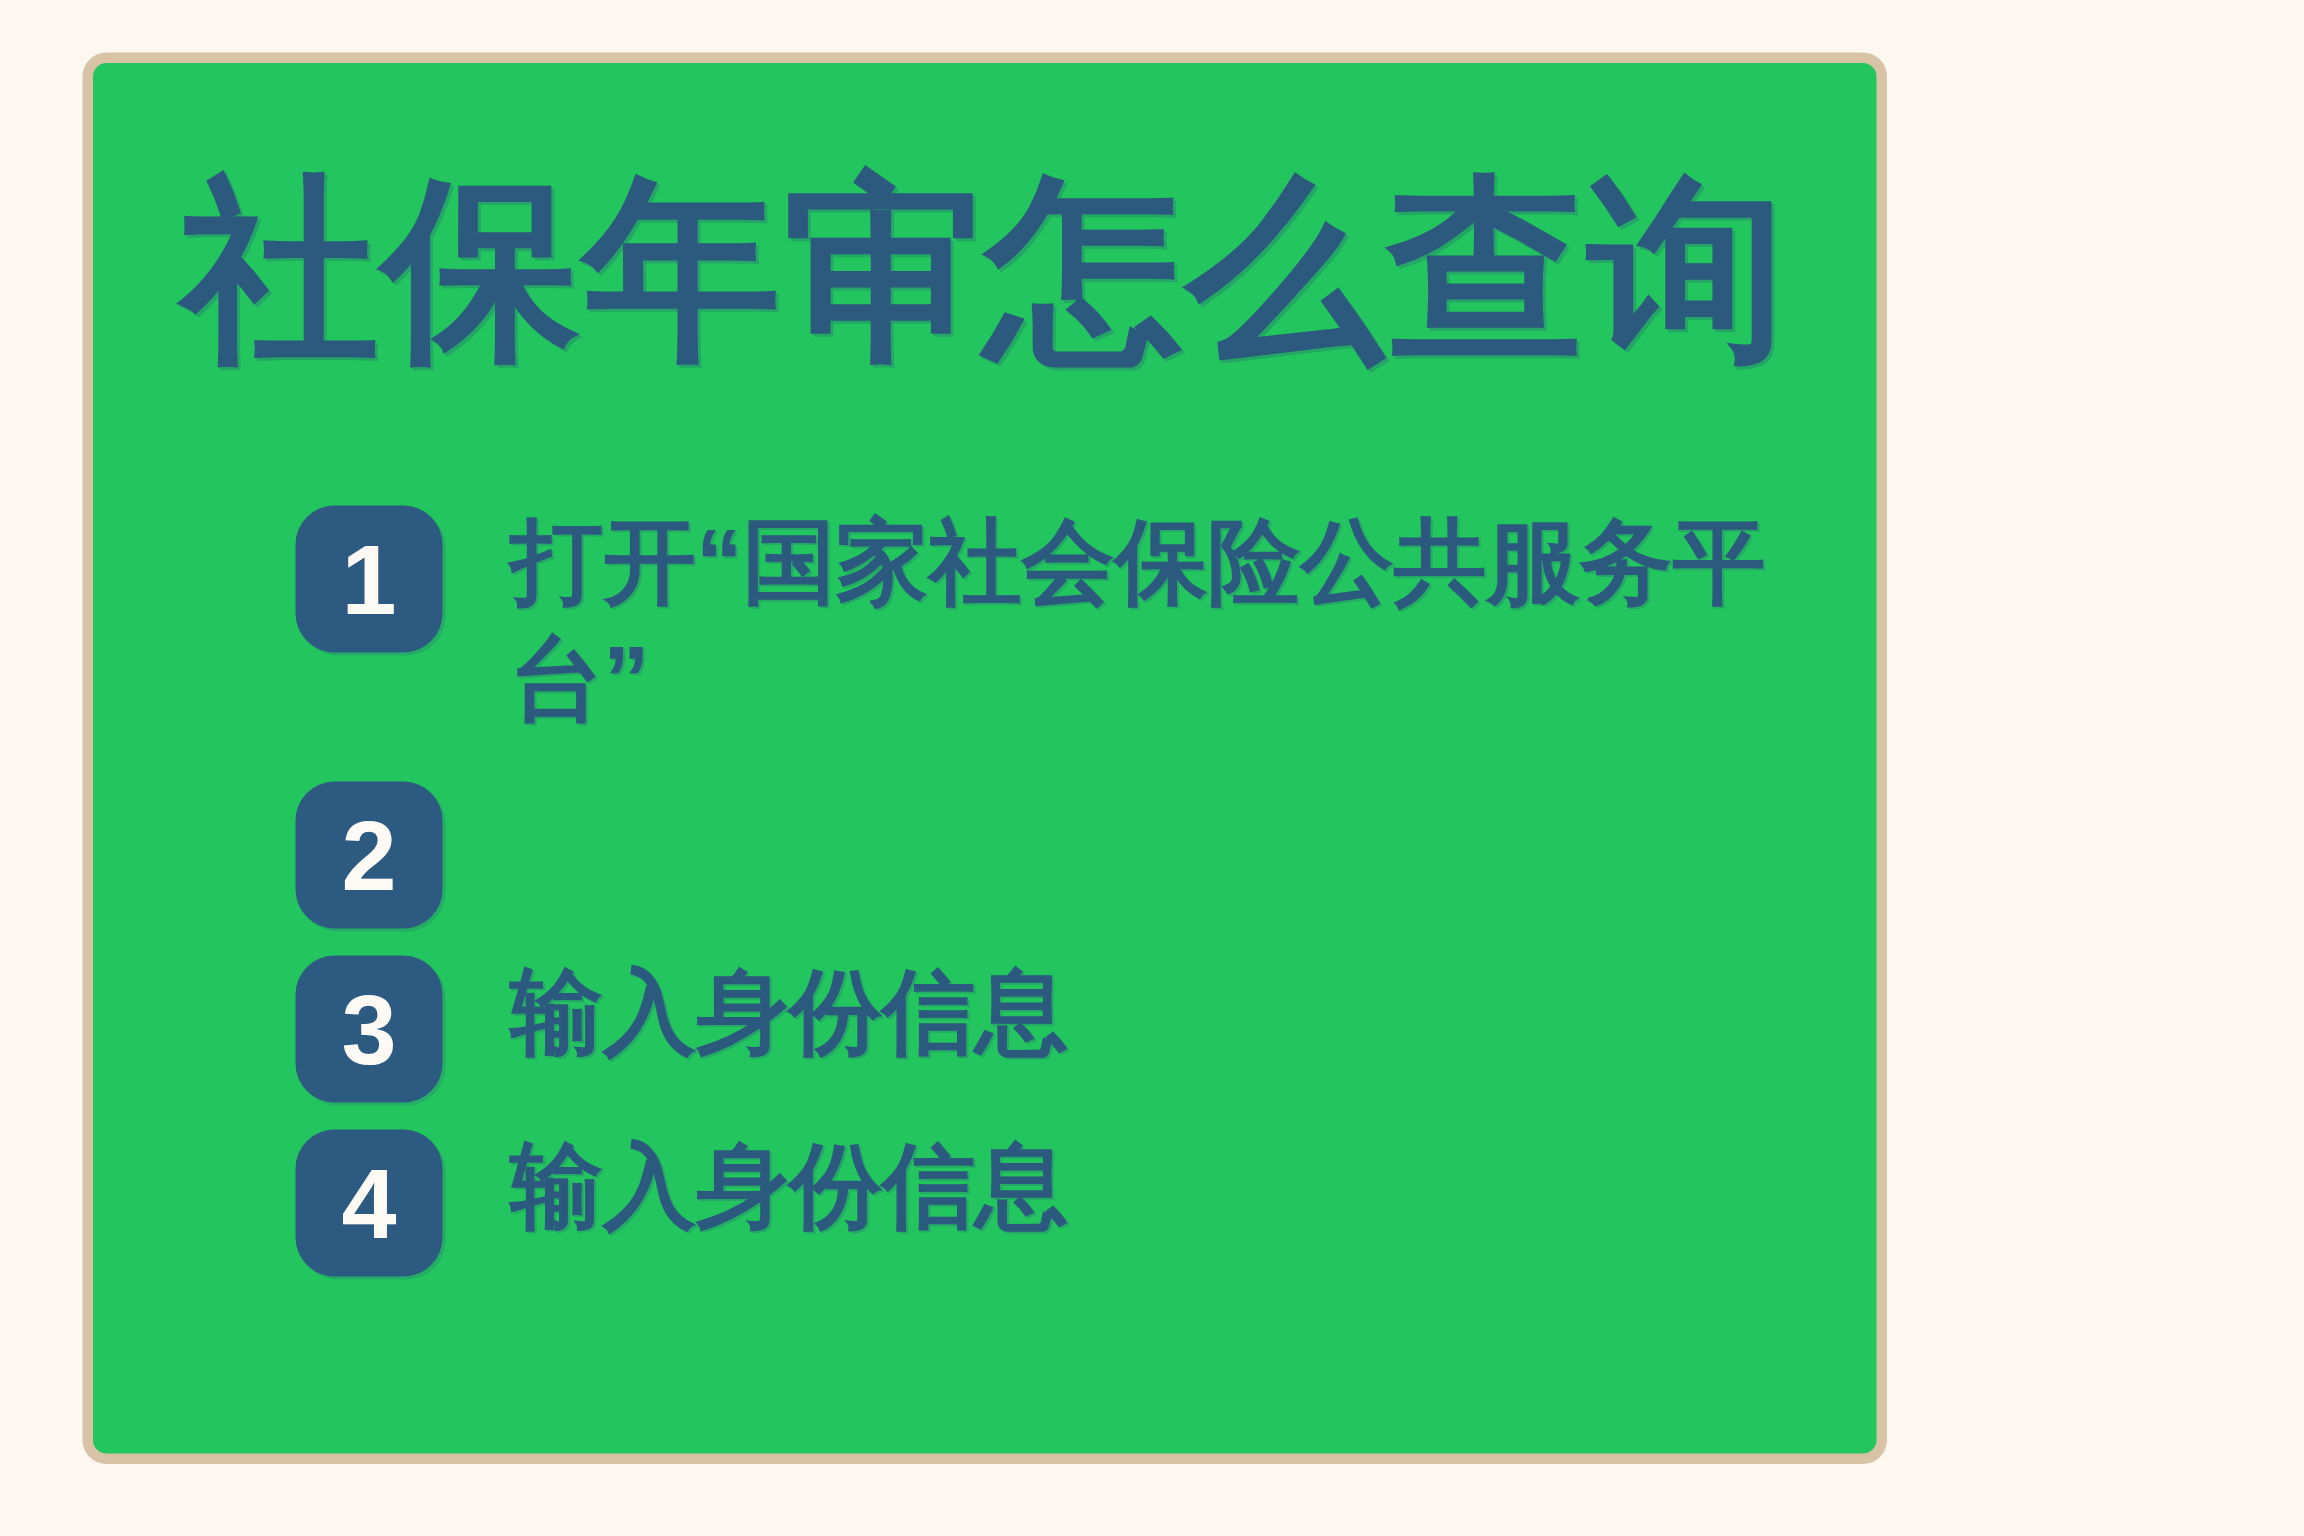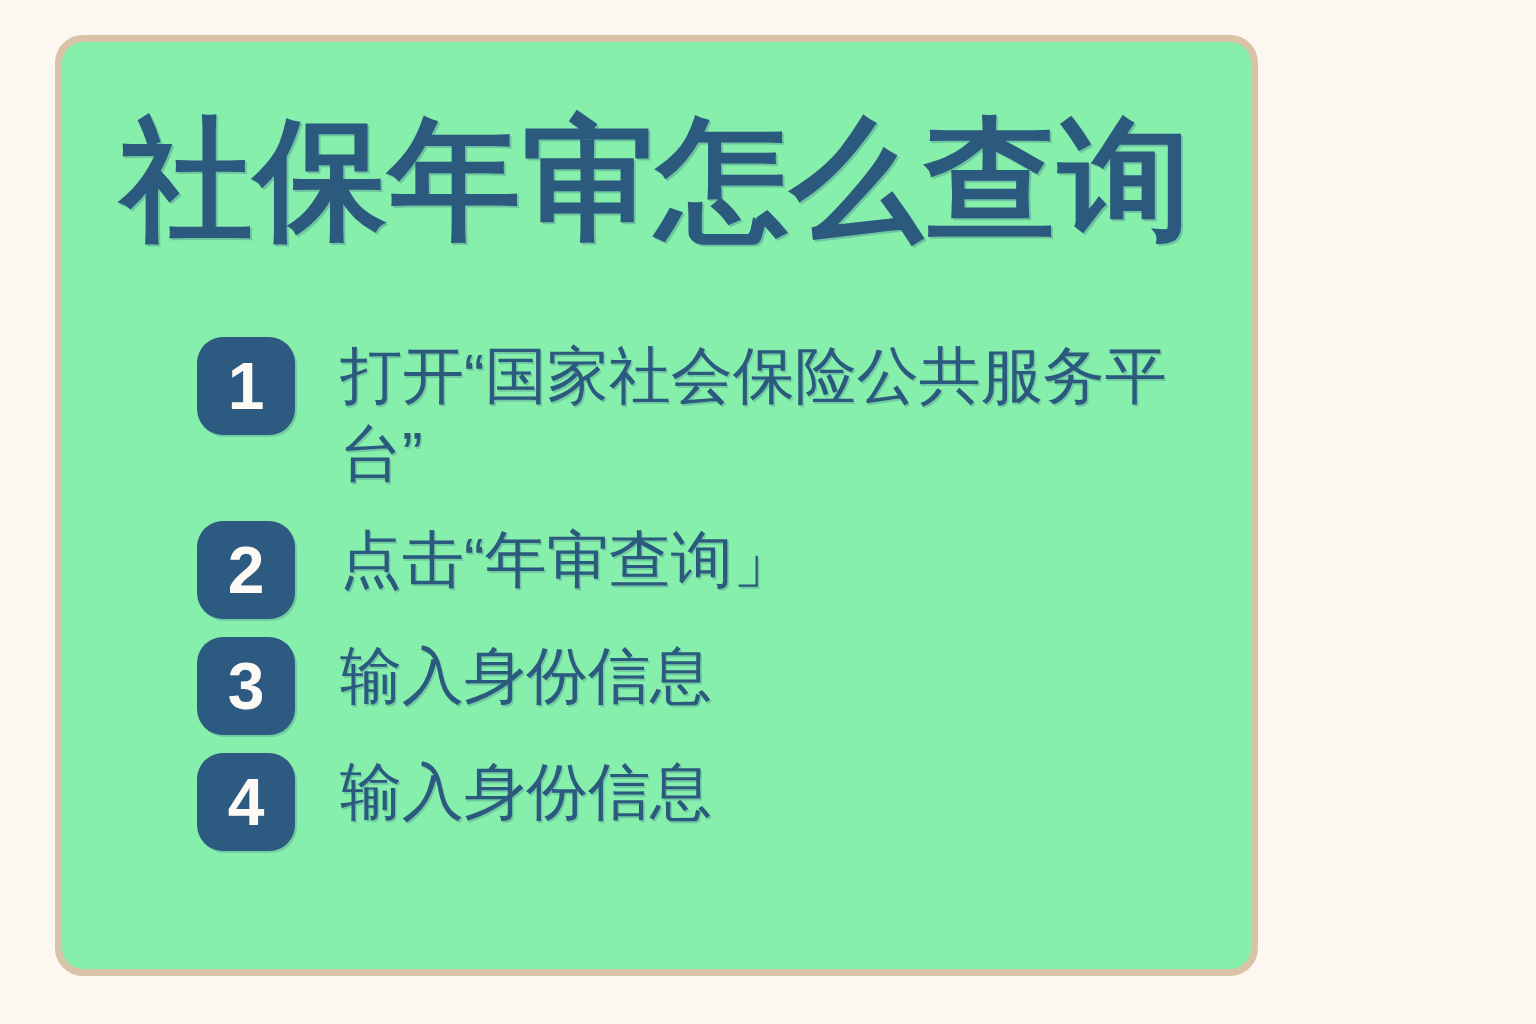--- a/index.html
+++ b/index.html
@@ -32,8 +32,8 @@
     height: 941px;
     box-sizing: border-box;
     border: 7px solid #d9c3a6;
-    border-radius: 28px;
-    background: #86efac;
+    border-radius: 16px;
+    background: #22c55e;
   }
 
   .frame-inner {

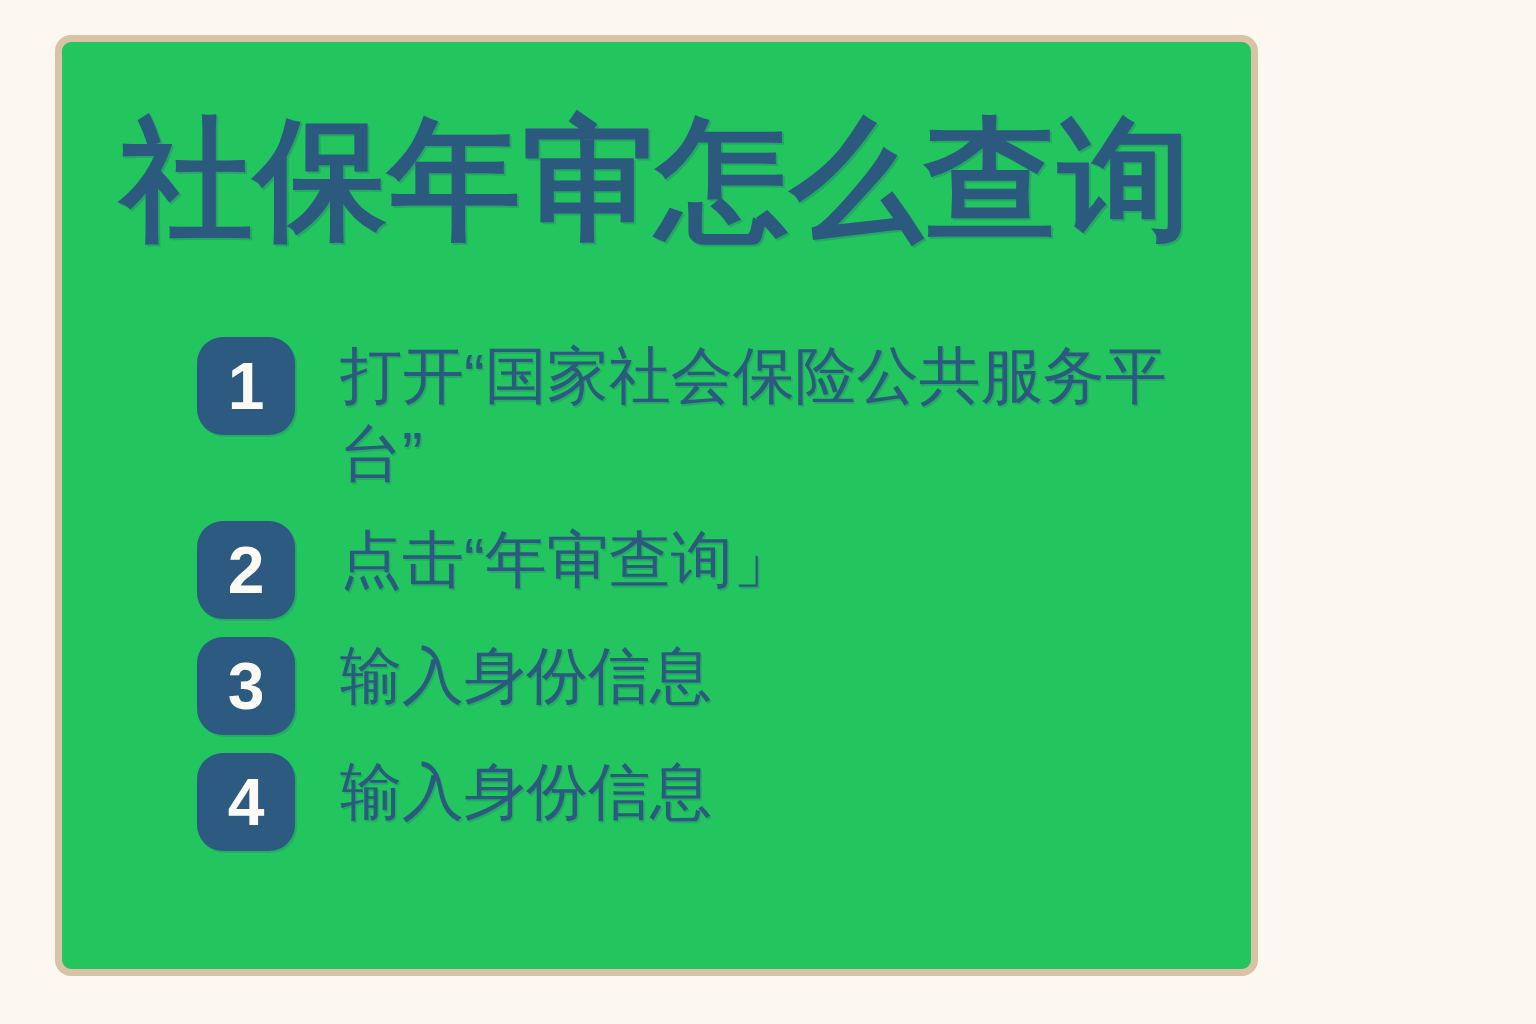--- a/index.html
+++ b/index.html
@@ -101,7 +101,7 @@
     margin-left: 45px;
     color: #2c597e;
     font-size: 62px;
-    font-weight: 400;
+    font-weight: 700;
     line-height: 78px;
     letter-spacing: 0px;
     max-width: 1045px;

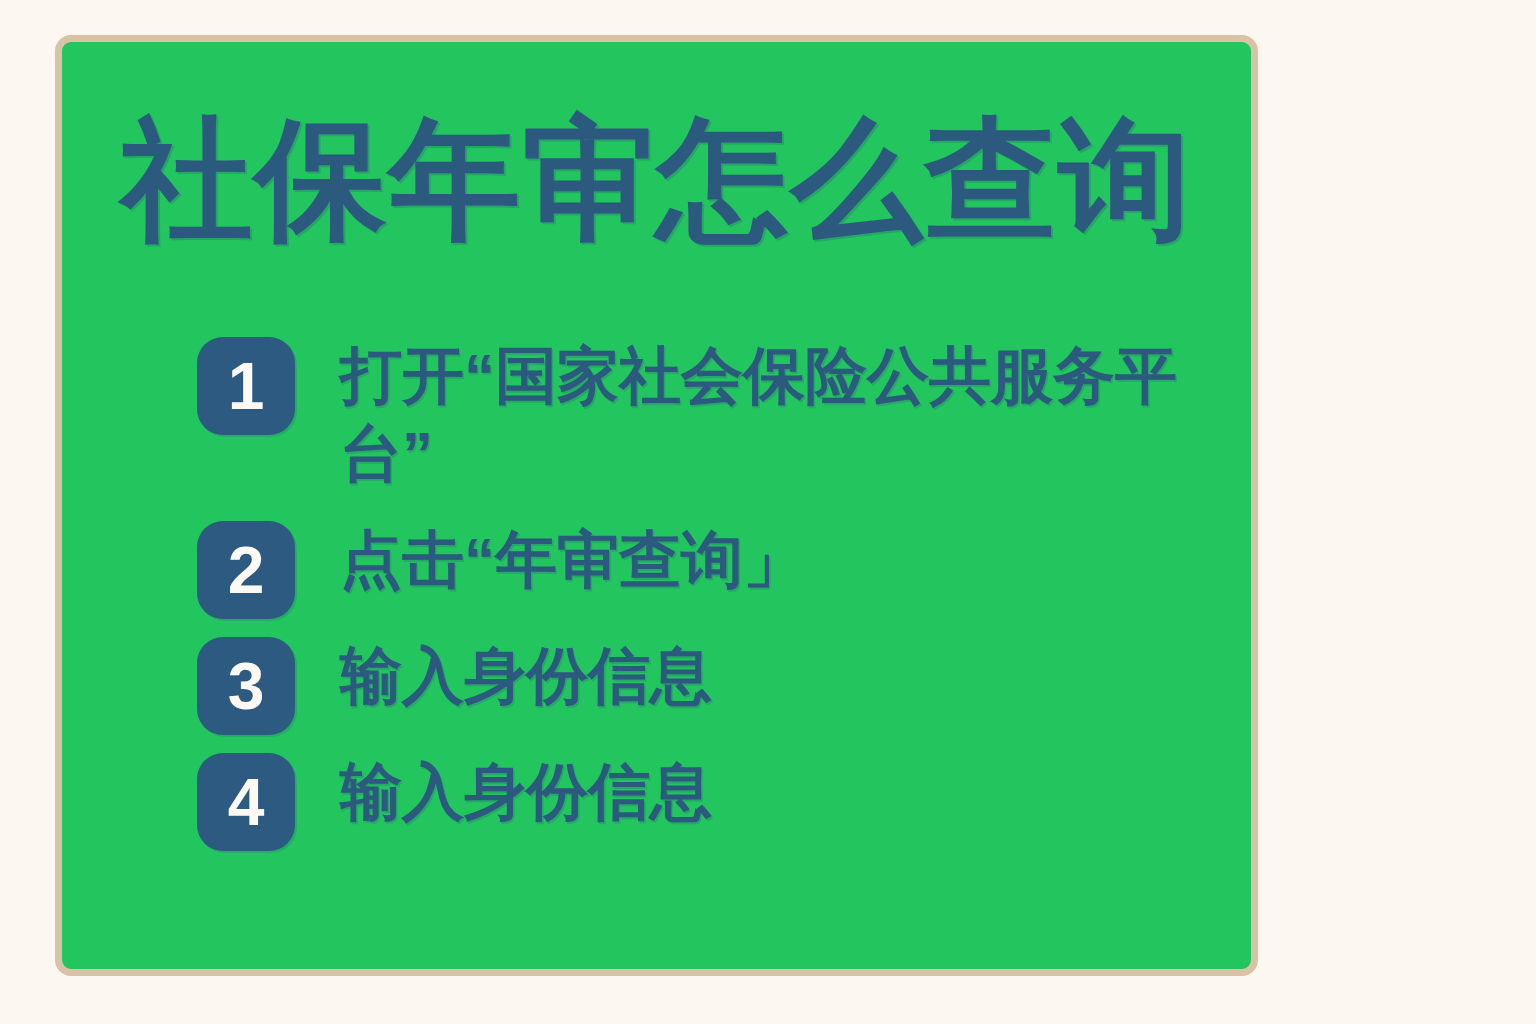--- a/index.html
+++ b/index.html
@@ -133,7 +133,6 @@
 
         <div class="step step-2">
           <div class="badge">2</div>
-          <div class="step-text">点击“年审查询」</div>
         </div>
 
         <div class="step step-3">

